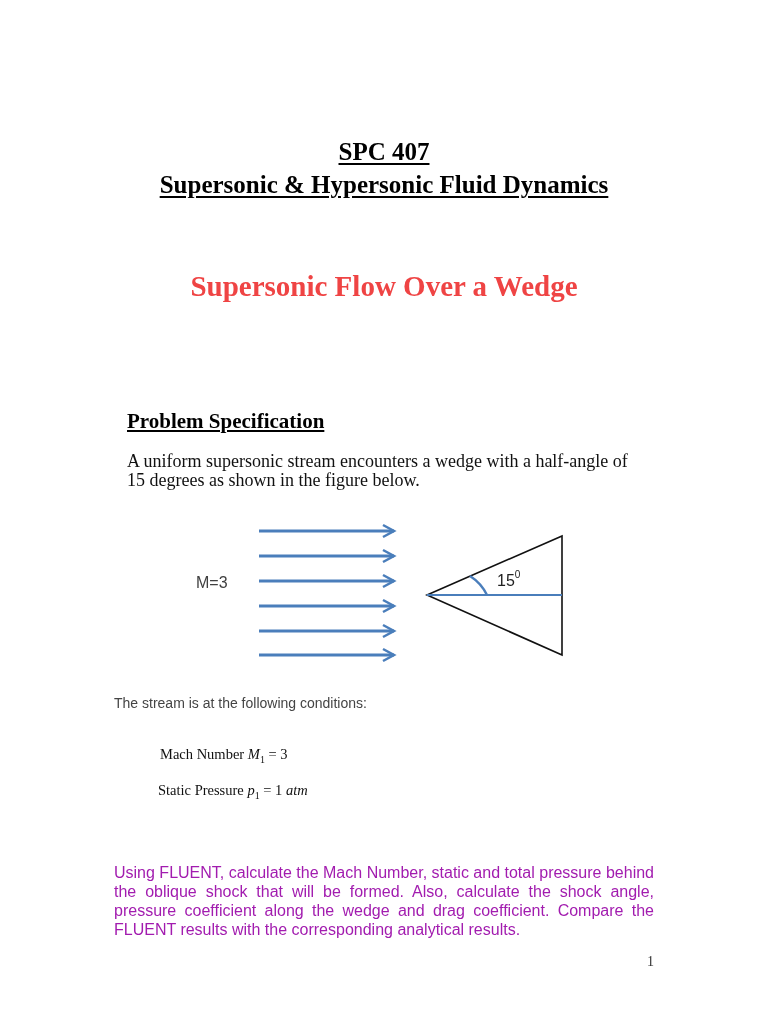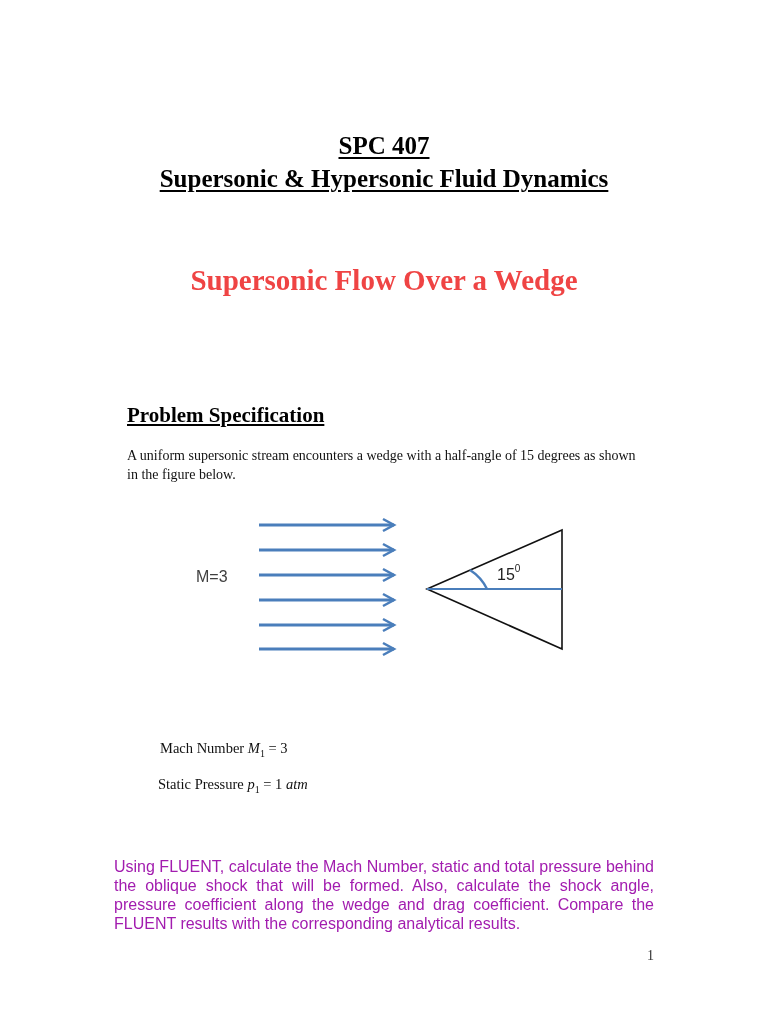--- a/index.html
+++ b/index.html
@@ -4,7 +4,7 @@
   <style>
     html, body { margin: 0; padding: 0; background: #ffffff; }
     body { width: 768px; height: 1024px; position: relative; overflow: hidden; }
-    .page { position: absolute; left: 0; top: 9px; width: 768px; height: 916px; background: #fff; }
+    .page { position: absolute; left: 0; top: 15px; width: 768px; height: 916px; background: #fff; }
     .serif { font-family: "Liberation Serif", "DejaVu Serif", serif; }
     .sans { font-family: "Liberation Sans", "DejaVu Sans", sans-serif; }
 

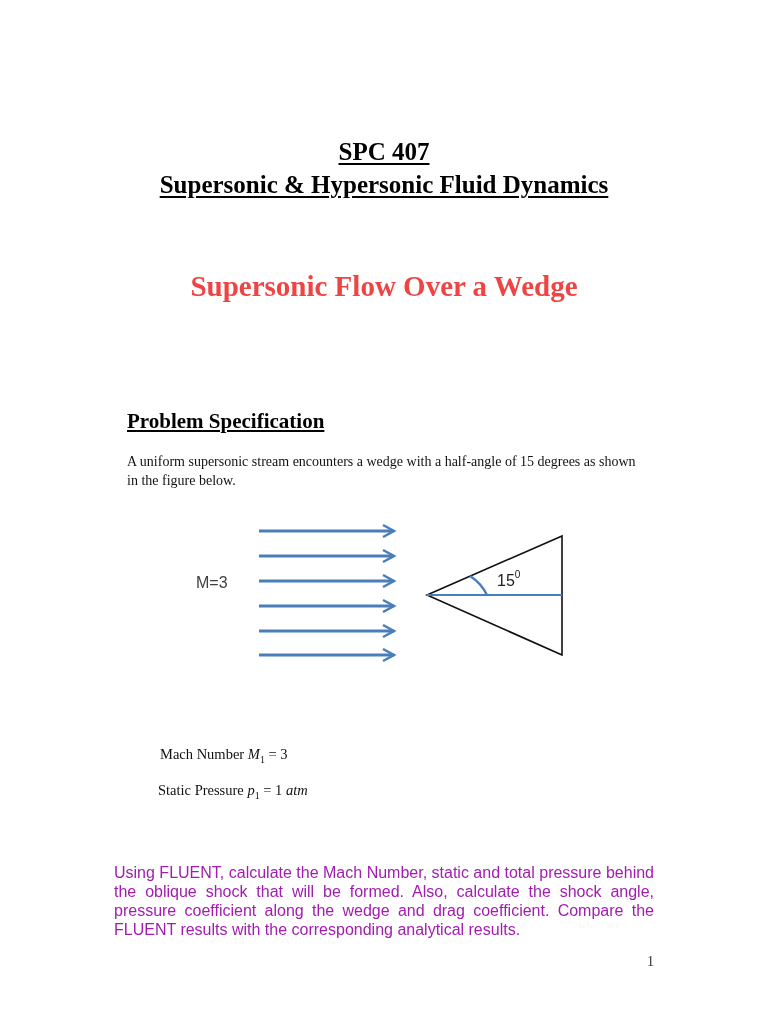--- a/index.html
+++ b/index.html
@@ -16,7 +16,7 @@
     .author { position: absolute; left: 0; width: 768px; top: 316px; text-align: center; font-weight: bold; font-size: 12.5px; color: #3d3a0c; }
 
     .section-heading { position: absolute; left: 127px; top: 394px; font-weight: bold; font-size: 21px; color: #000; text-decoration: underline; }
-    .intro { position: absolute; left: 127px; top: 437px; width: 520px; font-size: 14px; line-height: 19px; color: #111; }
+    .intro { position: absolute; left: 127px; top: 437px; width: 520px; font-size: 18px; line-height: 19px; color: #111; }
 
     .figure { position: absolute; left: 0; top: 0; width: 768px; height: 1024px; pointer-events: none; }
     .m-label { position: absolute; left: 196px; top: 559px; font-size: 16px; color: #404040; }

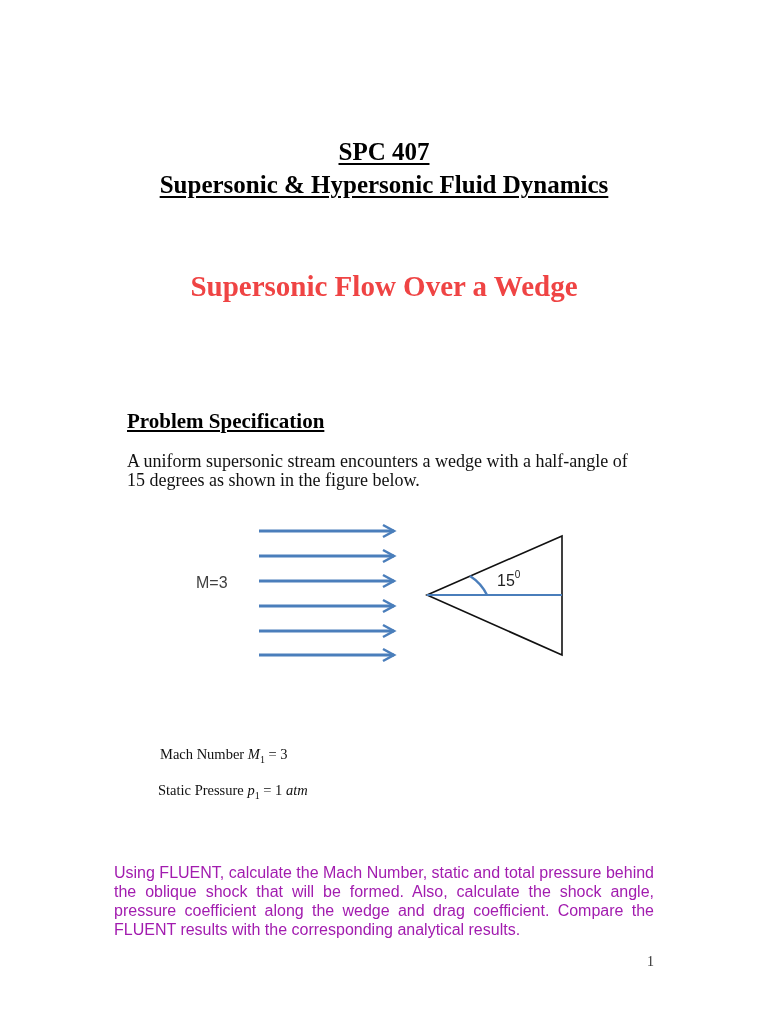--- a/index.html
+++ b/index.html
@@ -78,6 +78,7 @@
   <div class="m-label sans">M=3</div>
   <div class="angle-label sans"><span>15</span><sup>0</sup></div>
 
+  <div class="conditions-intro sans">The stream is at the following conditions:</div>
 
   <div class="cond cond-1 serif">
     <span>Mach Number </span><span class="math">M</span><sub>1</sub><span> = 3</span>

